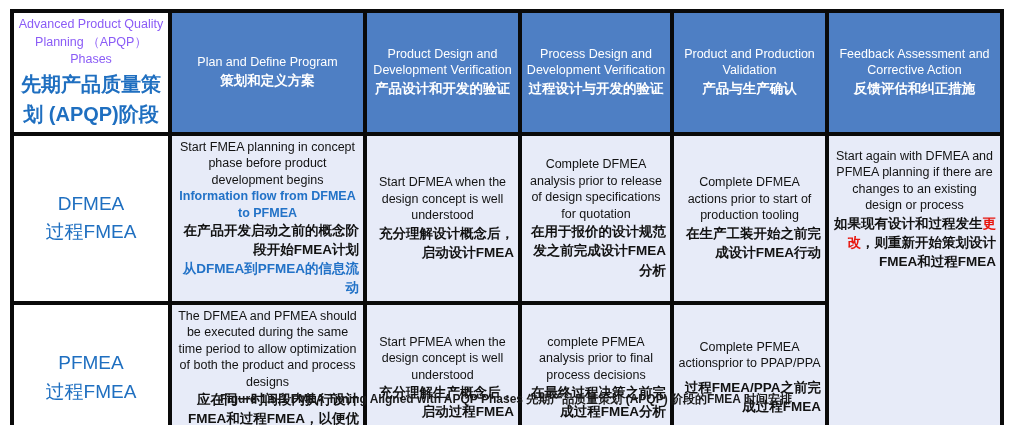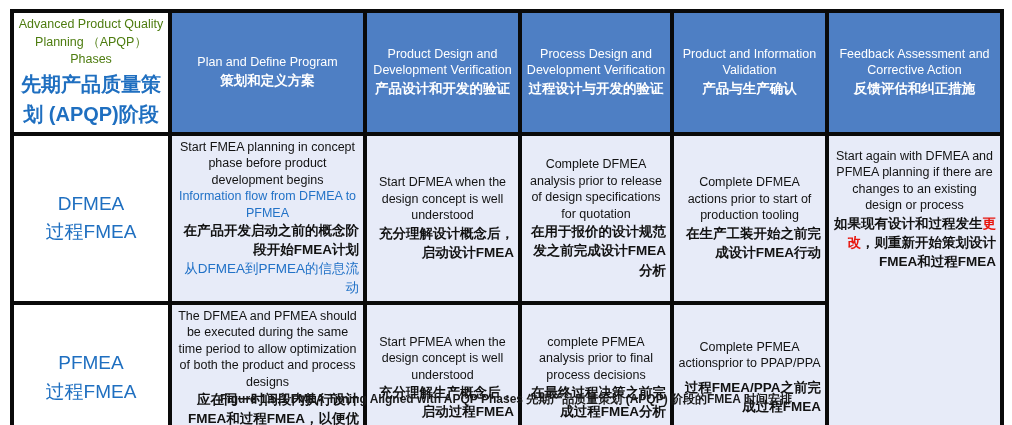--- a/index.html
+++ b/index.html
@@ -33,7 +33,7 @@
   .hdr-en { color: #ffffff; font-size: 12.5px; line-height: 1.35; font-weight: normal; }
   .hdr-zh { color: #ffffff; font-size: 13.5px; line-height: 1.45; font-weight: bold; }
 
-  .apqp-en { color: #4d7c0f; font-size: 12.5px; line-height: 1.4; }
+  .apqp-en { color: #8b5cf6; font-size: 12.5px; line-height: 1.4; }
   .apqp-zh { color: #1F6FC0; font-size: 20px; line-height: 1.5; font-weight: bold; }
 
   .row-label { color: #1F6FC0; font-size: 19px; font-weight: normal; line-height: 1.5; }

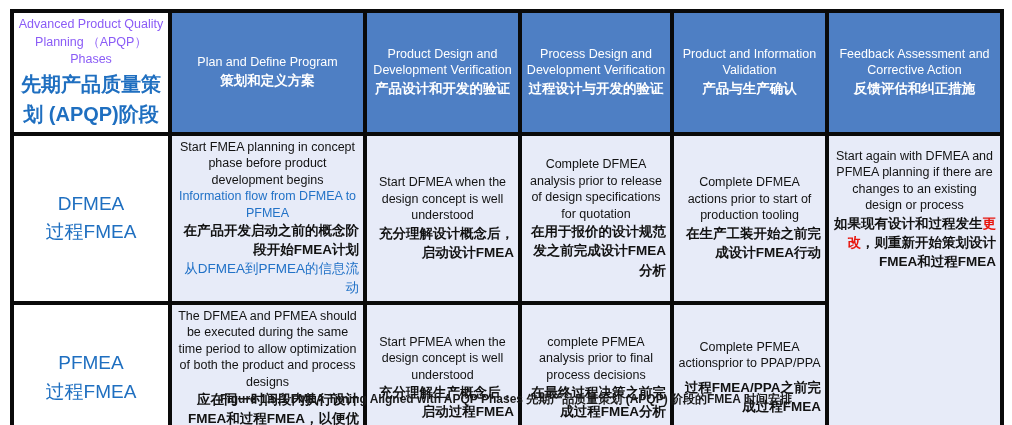--- a/index.html
+++ b/index.html
@@ -90,7 +90,7 @@
         <div class="hdr-zh">过程设计与开发的验证</div>
       </td>
       <td class="hdr-phase">
-        <div class="hdr-en">Product and Information Validation</div>
+        <div class="hdr-en">Product and Production Validation</div>
         <div class="hdr-zh">产品与生产确认</div>
       </td>
       <td class="hdr-phase">

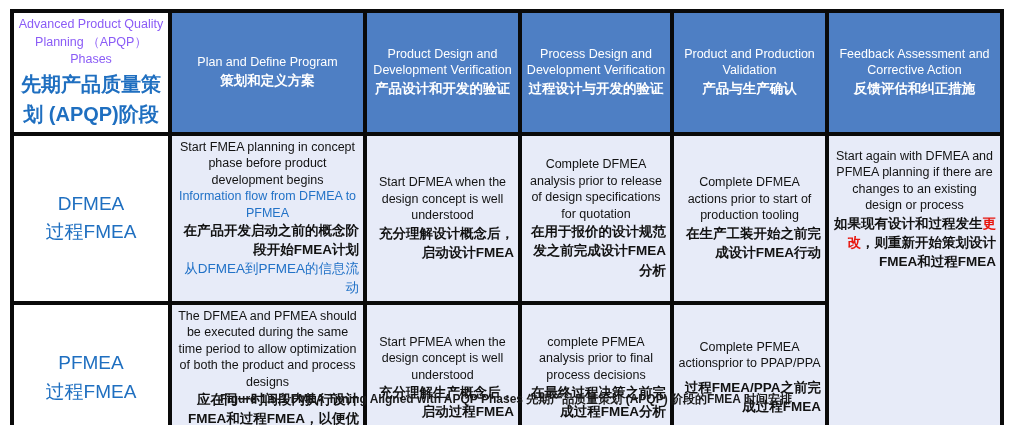--- a/index.html
+++ b/index.html
@@ -40,7 +40,7 @@
 
   .en { color: #121212; font-size: 12.5px; line-height: 1.32; }
   .zh { color: #121212; font-size: 13.5px; font-weight: bold; line-height: 1.42; text-align: right; }
-  .blue { color: #2272C7; font-weight: normal; }
+  .blue { color: #2272C7; font-weight: bold; }
   .red { color: #E8150D; }
   .gap-sm { height: 6px; }
 

